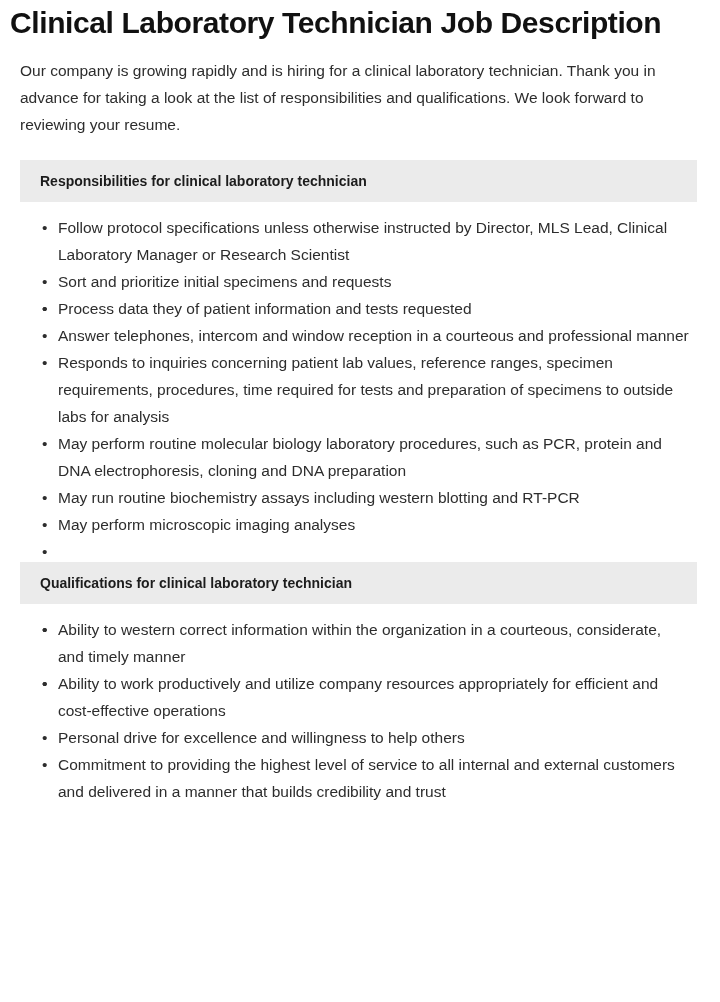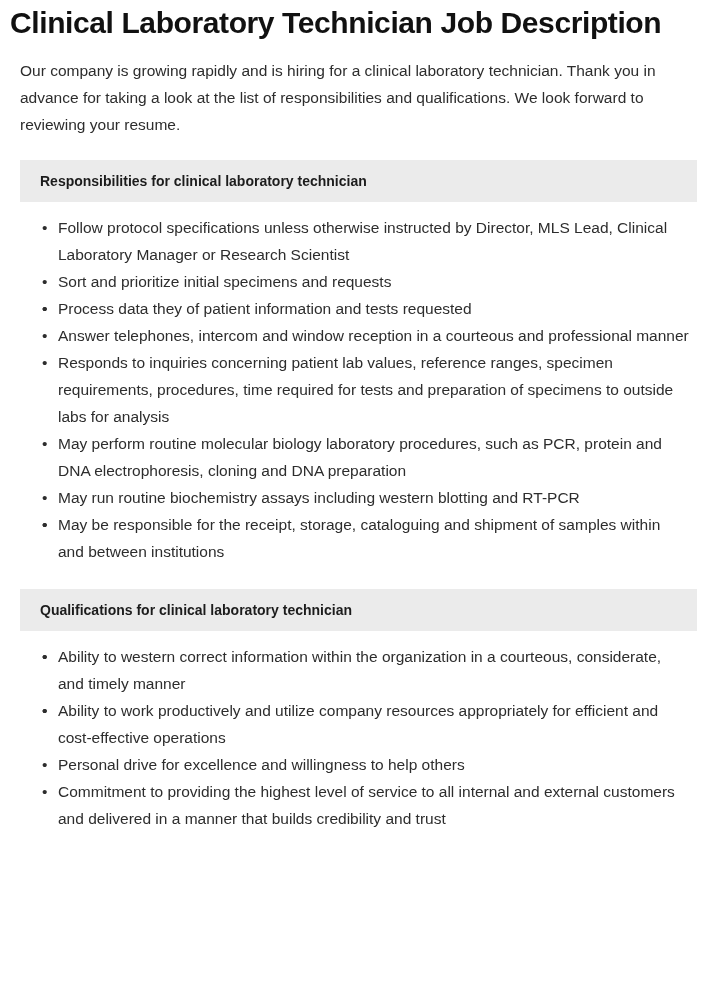--- a/index.html
+++ b/index.html
@@ -115,7 +115,7 @@
         <li class="bullet-item"><span class="bullet-marker">•</span><span>Responds to inquiries concerning patient lab values, reference ranges, specimen requirements, procedures, time required for tests and preparation of specimens to outside labs for analysis</span></li>
         <li class="bullet-item"><span class="bullet-marker">•</span><span>May perform routine molecular biology laboratory procedures, such as PCR, protein and DNA electrophoresis, cloning and DNA preparation</span></li>
         <li class="bullet-item"><span class="bullet-marker">•</span><span>May run routine biochemistry assays including western blotting and RT-PCR</span></li>
-        <li class="bullet-item"><span class="bullet-marker">•</span></li>
+        <li class="bullet-item"><span class="bullet-marker">•</span><span>May perform microscopic imaging analyses</span></li>
         <li class="bullet-item"><span class="bullet-marker">•</span><span>May be responsible for the receipt, storage, cataloguing and shipment of samples within and between institutions</span></li>
       </ul>
   </div>

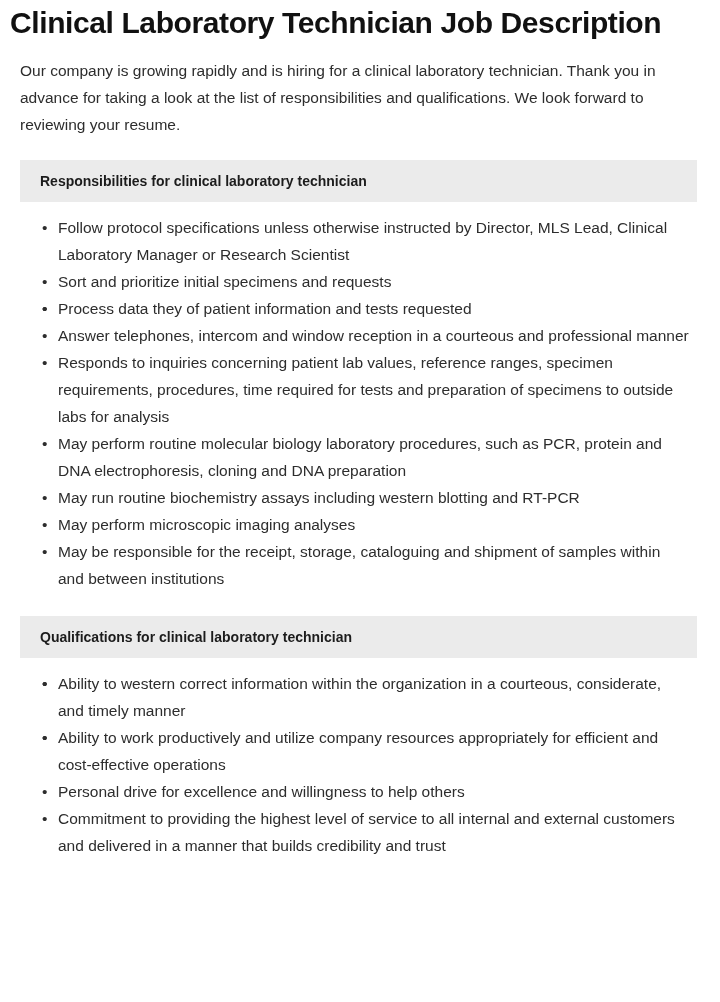--- a/index.html
+++ b/index.html
@@ -116,7 +116,7 @@
         <li class="bullet-item"><span class="bullet-marker">•</span><span>May perform routine molecular biology laboratory procedures, such as PCR, protein and DNA electrophoresis, cloning and DNA preparation</span></li>
         <li class="bullet-item"><span class="bullet-marker">•</span><span>May run routine biochemistry assays including western blotting and RT-PCR</span></li>
         <li class="bullet-item"><span class="bullet-marker">•</span><span>May perform microscopic imaging analyses</span></li>
-        <li class="bullet-item"><span class="bullet-marker">•</span><span>May be responsible for the receipt, storage, cataloguing and shipment of samples within and between institutions</span></li>
+        <li class="bullet-item"><span class="bullet-marker">•</span></li>
       </ul>
   </div>
 

